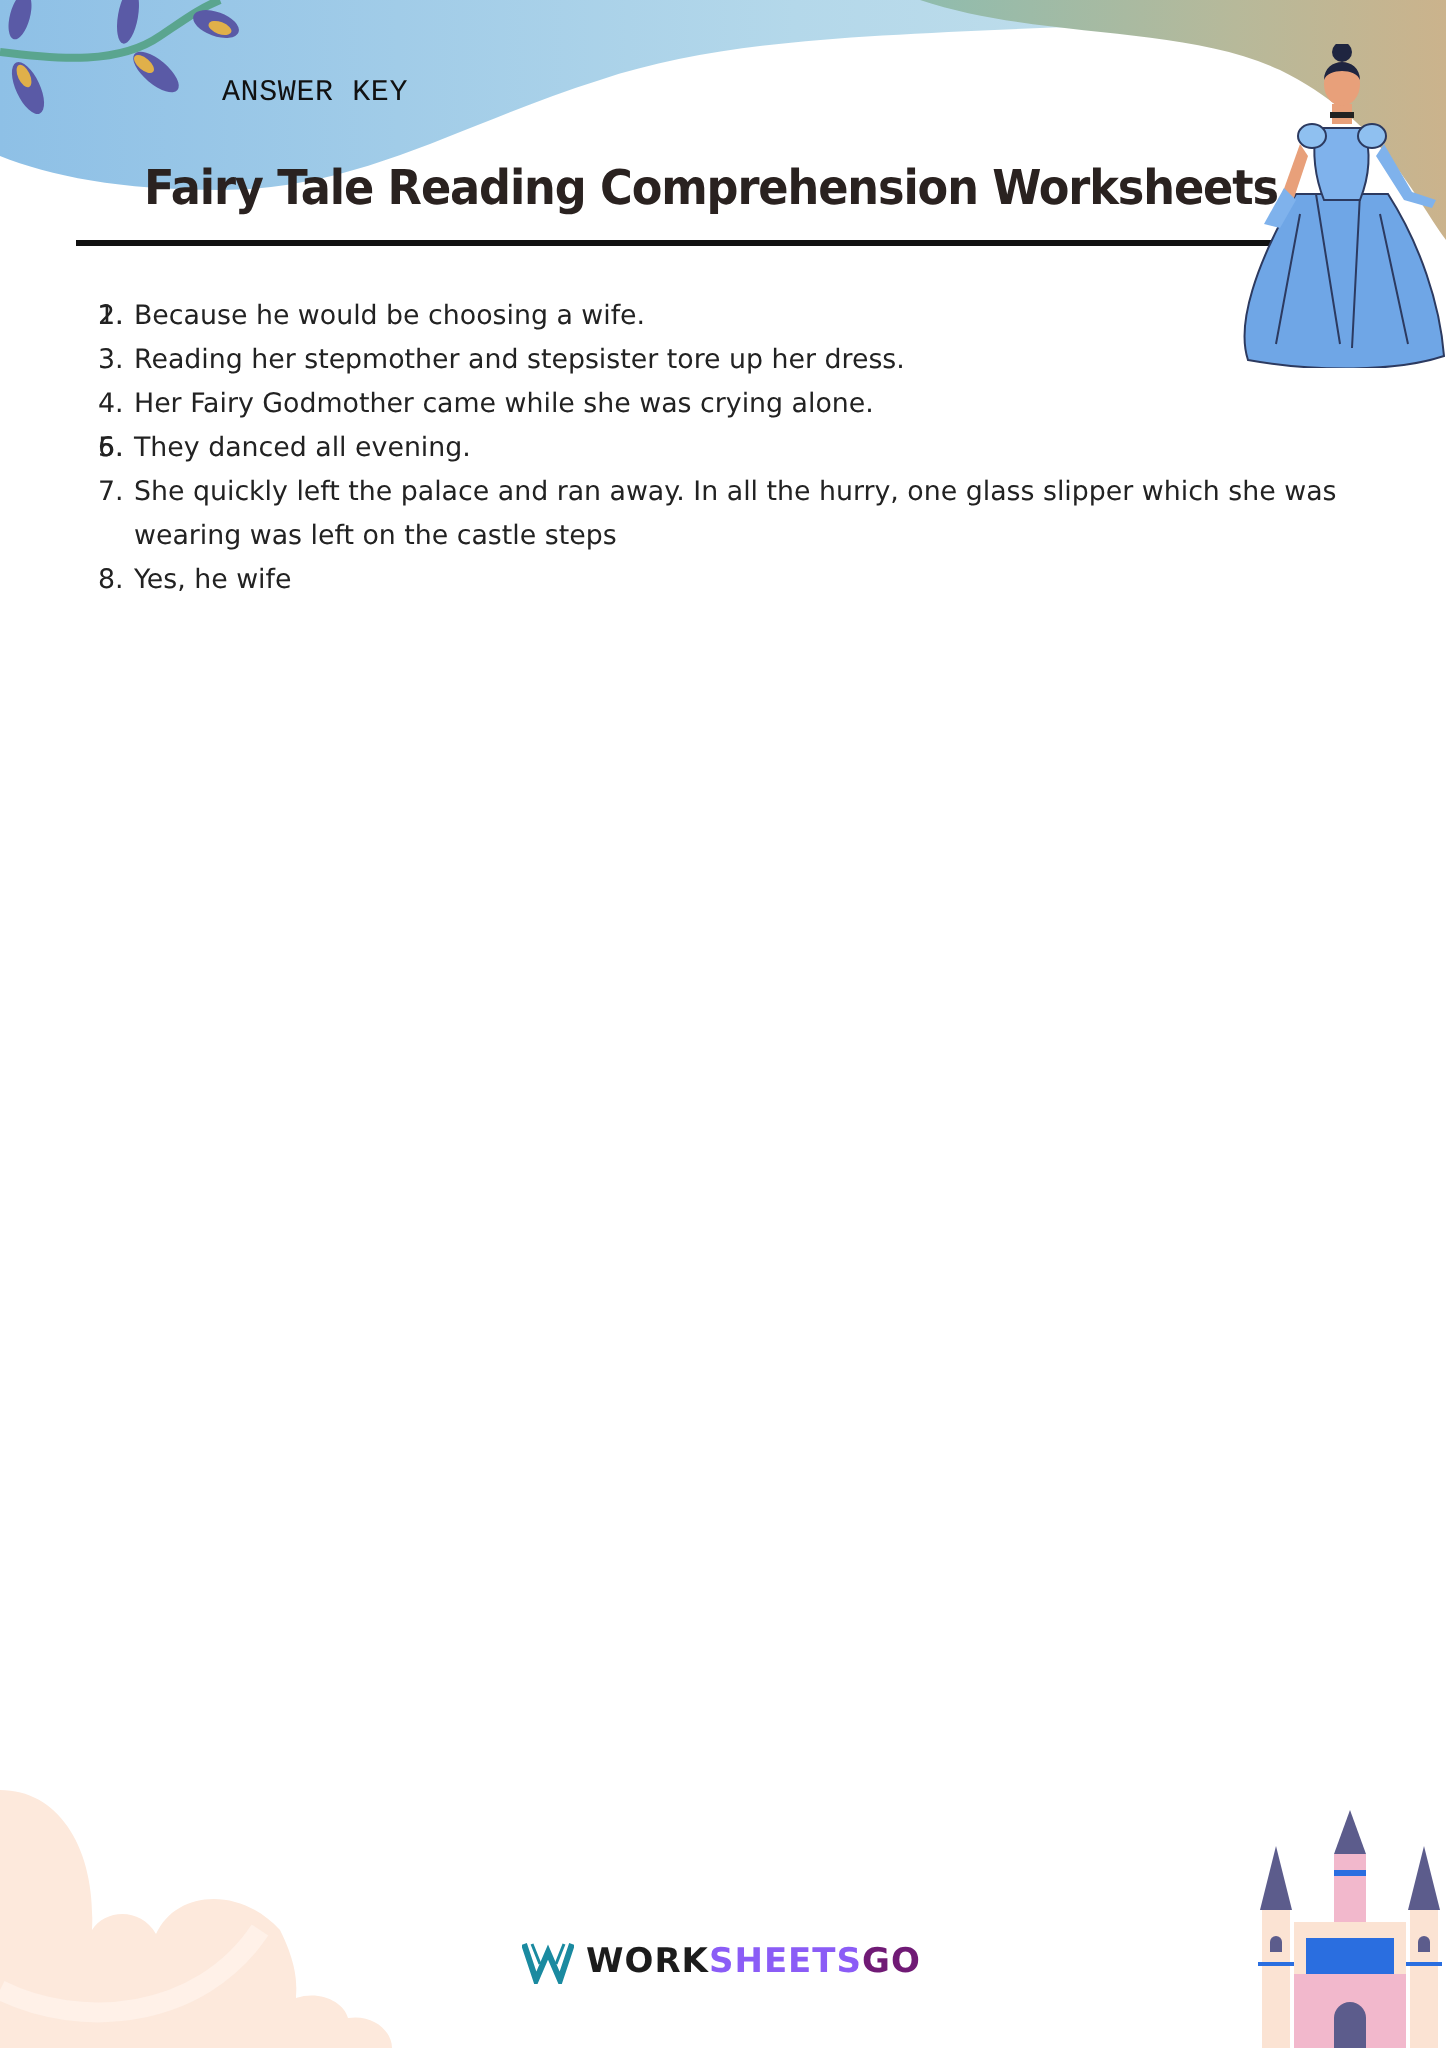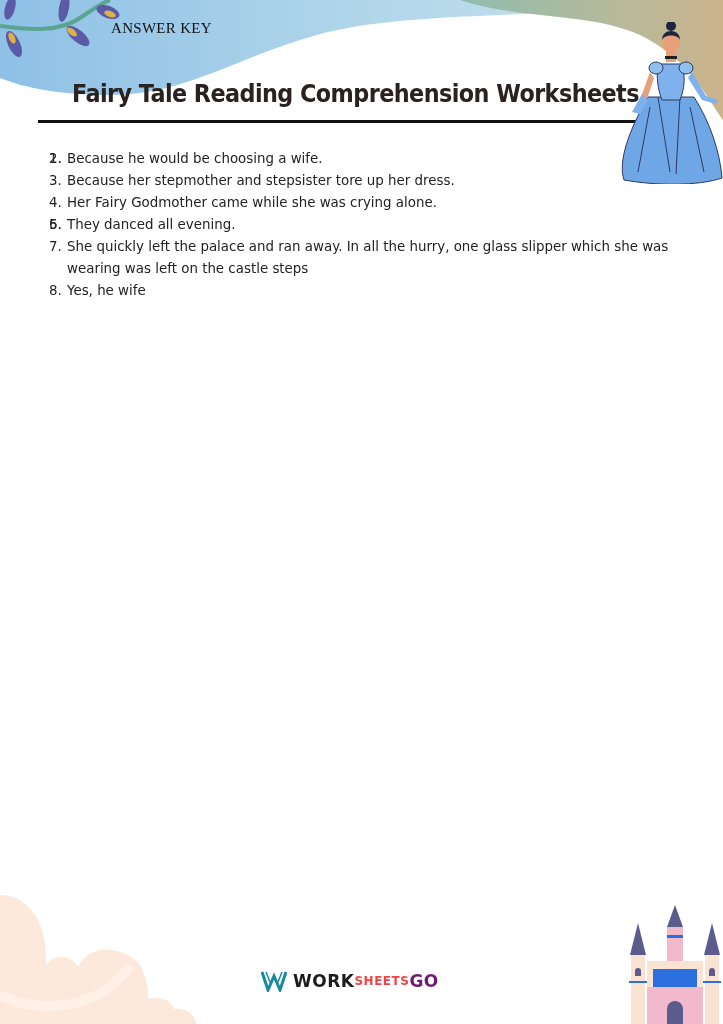--- a/index.html
+++ b/index.html
@@ -6,8 +6,8 @@
   body { width:723px; height:1024px; position:relative; overflow:hidden; background:#ffffff;
          font-family:"DejaVu Sans", sans-serif; color:#222; }
   .header-bg { position:absolute; left:0; top:0; width:723px; height:190px; }
-  .answer-key { position:absolute; left:111px; top:20px; font-size:15px; font-weight:normal;
-                letter-spacing:0.3px; color:#111; font-family:Liberation Serif, serif; }
+  .answer-key { position:absolute; left:111px; top:38px; font-size:15px; font-weight:normal;
+                letter-spacing:0.3px; color:#111; font-family:Liberation Mono, monospace; }
   .title { position:absolute; left:72px; top:80px; font-size:24px; font-weight:bold; color:#2a2220;
            font-family:"DejaVu Sans", sans-serif; letter-spacing:-0.6px; white-space:nowrap;
            transform:scaleX(0.93); transform-origin:left center; }

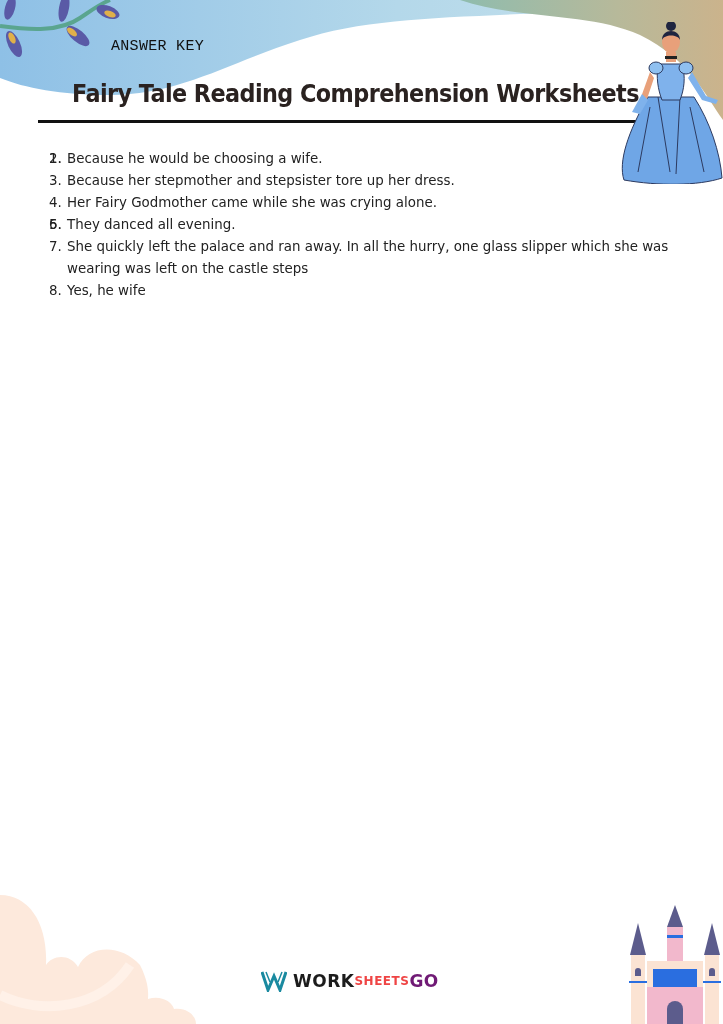--- a/index.html
+++ b/index.html
@@ -81,7 +81,7 @@
 <ol class="answers">
   <li><span class="num">1.</span></li>
   <li><span class="num">2.</span><span>Because he would be choosing a wife.</span></li>
-  <li><span class="num">3.</span><span>Because her stepmother and stepsister tore up her dress.</span></li>
+  <li><span class="num">3.</span><span>Reading her stepmother and stepsister tore up her dress.</span></li>
   <li><span class="num">4.</span><span>Her Fairy Godmother came while she was crying alone.</span></li>
   <li><span class="num">5.</span></li>
   <li><span class="num">6.</span><span>They danced all evening.</span></li>

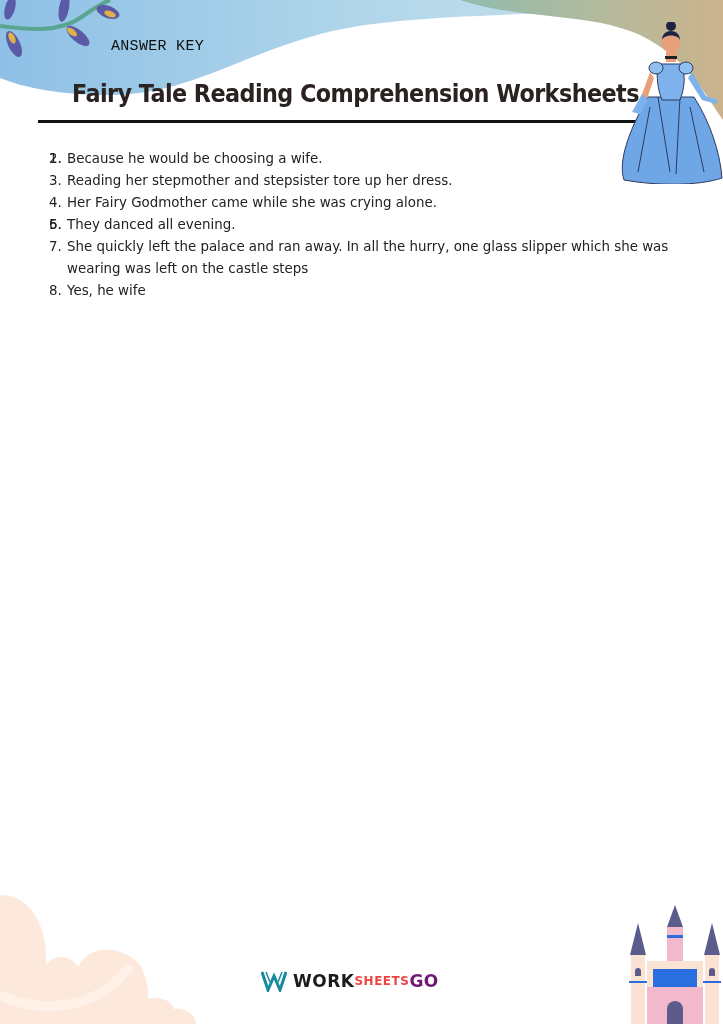--- a/index.html
+++ b/index.html
@@ -21,7 +21,7 @@
   .logo { position:absolute; left:261px; top:968px; height:26px; display:flex; align-items:center;justify-content:center; }
   .logo .w { width:26px; height:22px; margin-right:6px; }
   .logo .t1 { font-size:17px; font-weight:bold; color:#1c1c1c; letter-spacing:0.5px; }
-  .logo .t2 { font-size:12px; font-weight:bold; color:#ef4444; letter-spacing:0.5px; }
+  .logo .t2 { font-size:17px; font-weight:bold; color:#8b5cf6; letter-spacing:0.5px; }
   .logo .t3 { font-size:17px; font-weight:bold; color:#701a75; letter-spacing:0.5px; }
   .castle { position:absolute; left:627px; top:905px; width:96px; height:119px; }
 </style>

